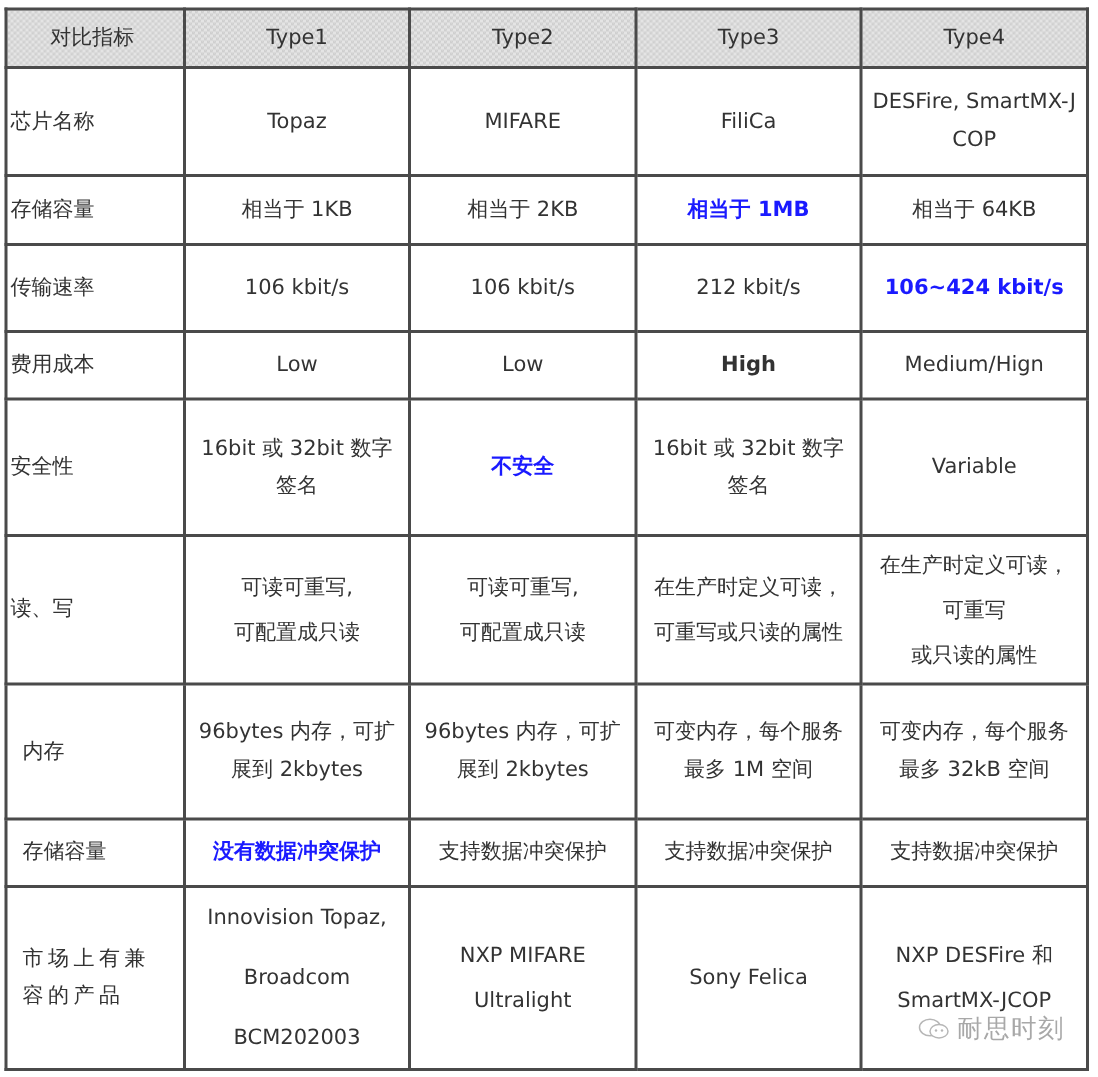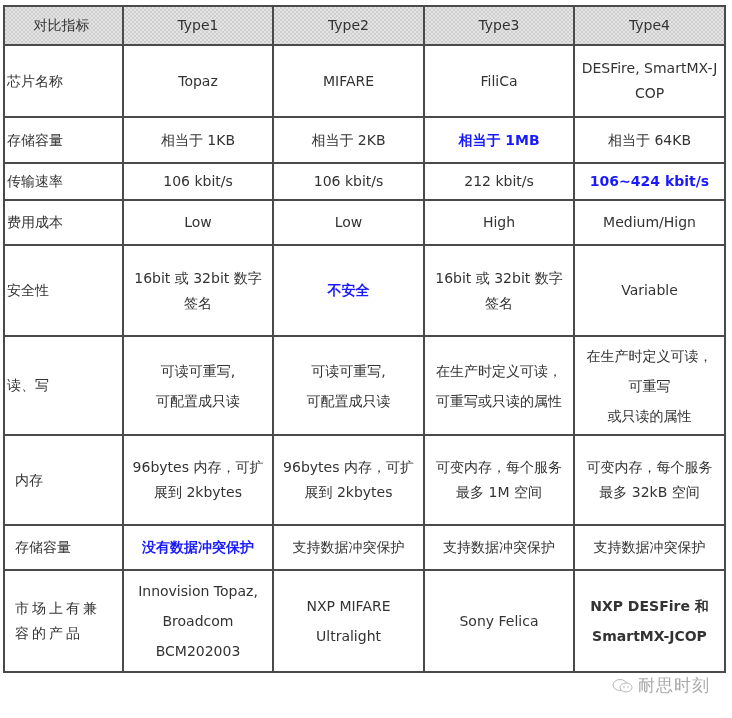--- a/index.html
+++ b/index.html
@@ -72,7 +72,7 @@
         <td class="hl" style="white-space: pre-line;">相当于 1MB</td>
         <td style="white-space: pre-line;">相当于 64KB</td>
       </tr>
-      <tr style="height: 37px;">
+      <tr style="height: 58px;">
         <td class="rowlabel">传输速率</td>
         <td style="white-space: pre-line;">106 kbit/s</td>
         <td style="white-space: pre-line;">106 kbit/s</td>

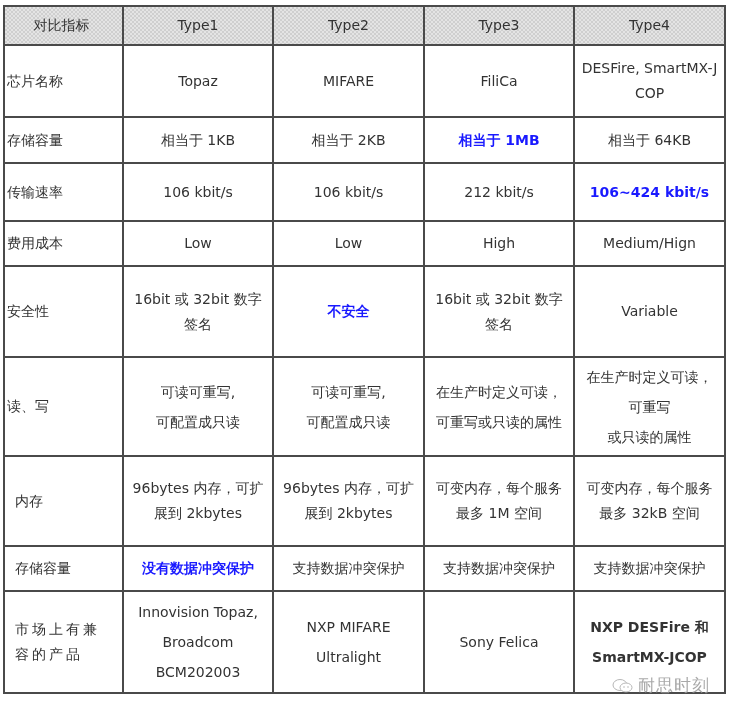--- a/index.html
+++ b/index.html
@@ -83,7 +83,7 @@
         <td class="rowlabel">费用成本</td>
         <td style="white-space: pre-line;">Low</td>
         <td style="white-space: pre-line;">Low</td>
-        <td style="white-space: pre-line;">High</td>
+        <td style="white-space: pre-line; font-weight: bold;">High</td>
         <td style="white-space: pre-line;">Medium/Hign</td>
       </tr>
       <tr style="height: 91px;">

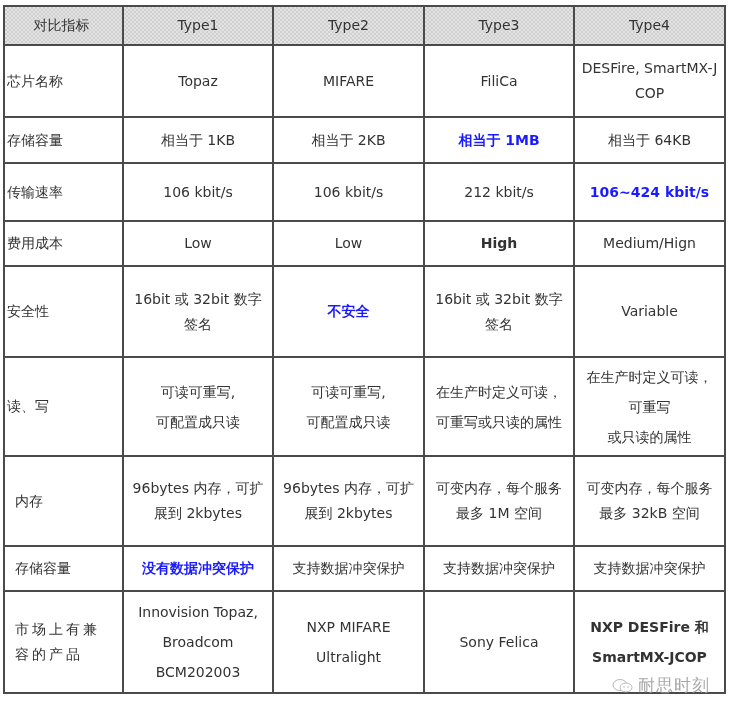--- a/index.html
+++ b/index.html
@@ -119,7 +119,7 @@
       </tr>
       <tr style="height: 102px;">
         <td class="rowlabel indent" style="line-height: 25px; letter-spacing: 3px;">市场上有兼容的产品</td>
-        <td style="white-space: pre-line; line-height: 30px;">Innovision Topaz,
+        <td style="white-space: pre-line; line-height: 40px;">Innovision Topaz,
 Broadcom
 BCM202003</td>
         <td style="white-space: pre-line; line-height: 30px;">NXP MIFARE

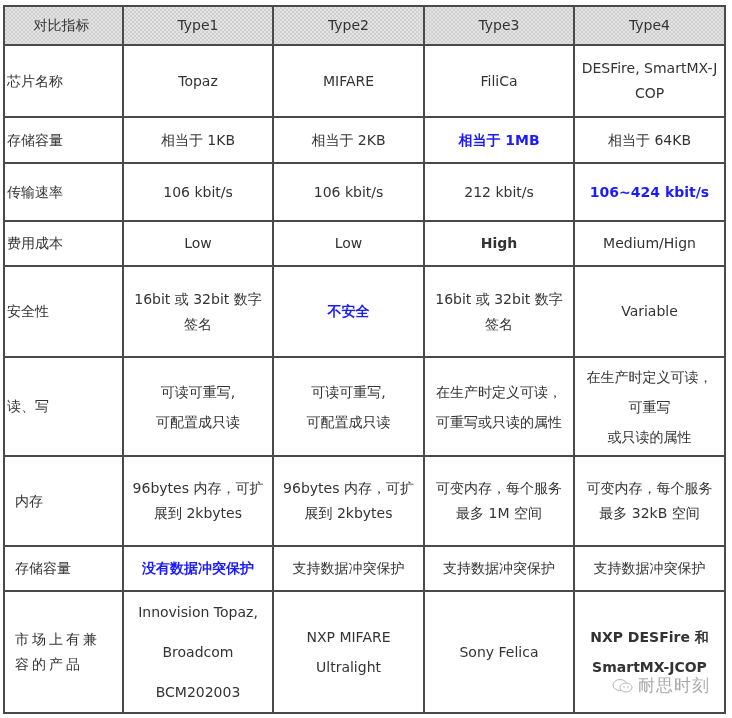--- a/index.html
+++ b/index.html
@@ -125,7 +125,7 @@
         <td style="white-space: pre-line; line-height: 30px;">NXP MIFARE
 Ultralight</td>
         <td style="white-space: pre-line; line-height: 30px;">Sony Felica</td>
-        <td style="white-space: pre-line; line-height: 30px; font-weight: bold;">NXP DESFire 和
+        <td style="white-space: pre-line; line-height: 30px;">NXP DESFire 和
 SmartMX-JCOP</td>
       </tr>
     </tbody>

